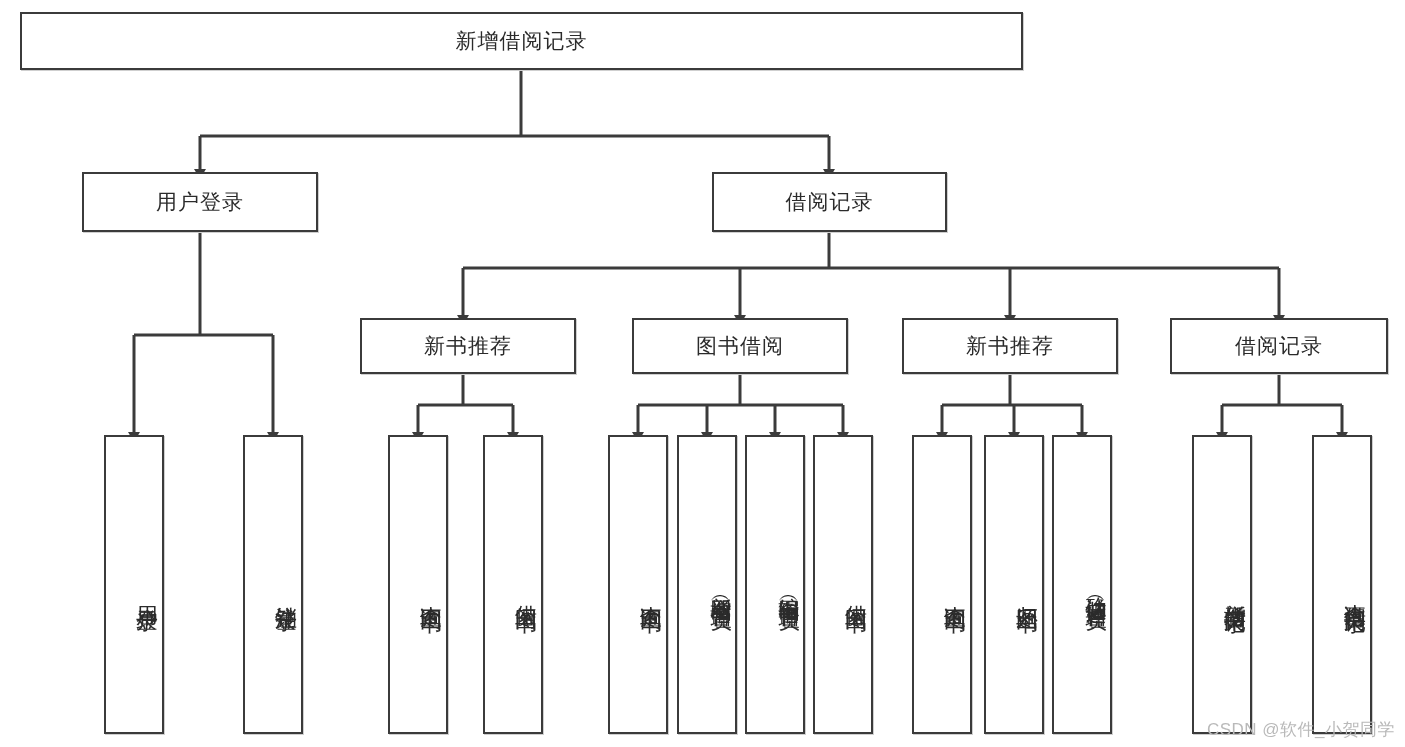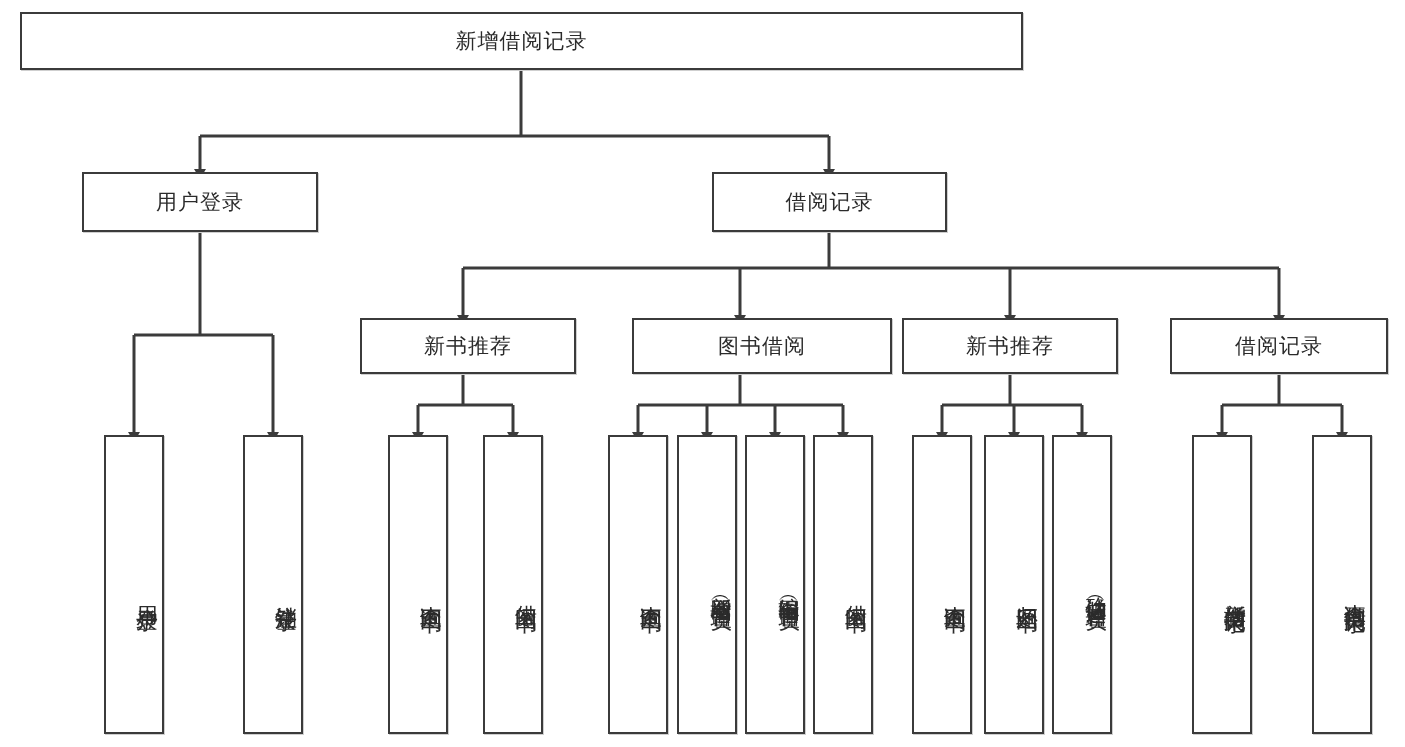--- a/index.html
+++ b/index.html
@@ -130,7 +130,7 @@
       <div class="node horiz" style="left: 360px; top: 318px; width: 216px; height: 56px;">
         <span class="node-label">新书推荐</span>
       </div>
-      <div class="node horiz" style="left: 632px; top: 318px; width: 260px; height: 56px; justify-content: center;">
+      <div class="node horiz" style="left: 632px; top: 318px; width: 216px; height: 56px; justify-content: center;">
         <span class="node-label">图书借阅</span>
       </div>
       <div class="node horiz" style="left: 902px; top: 318px; width: 216px; height: 56px;">

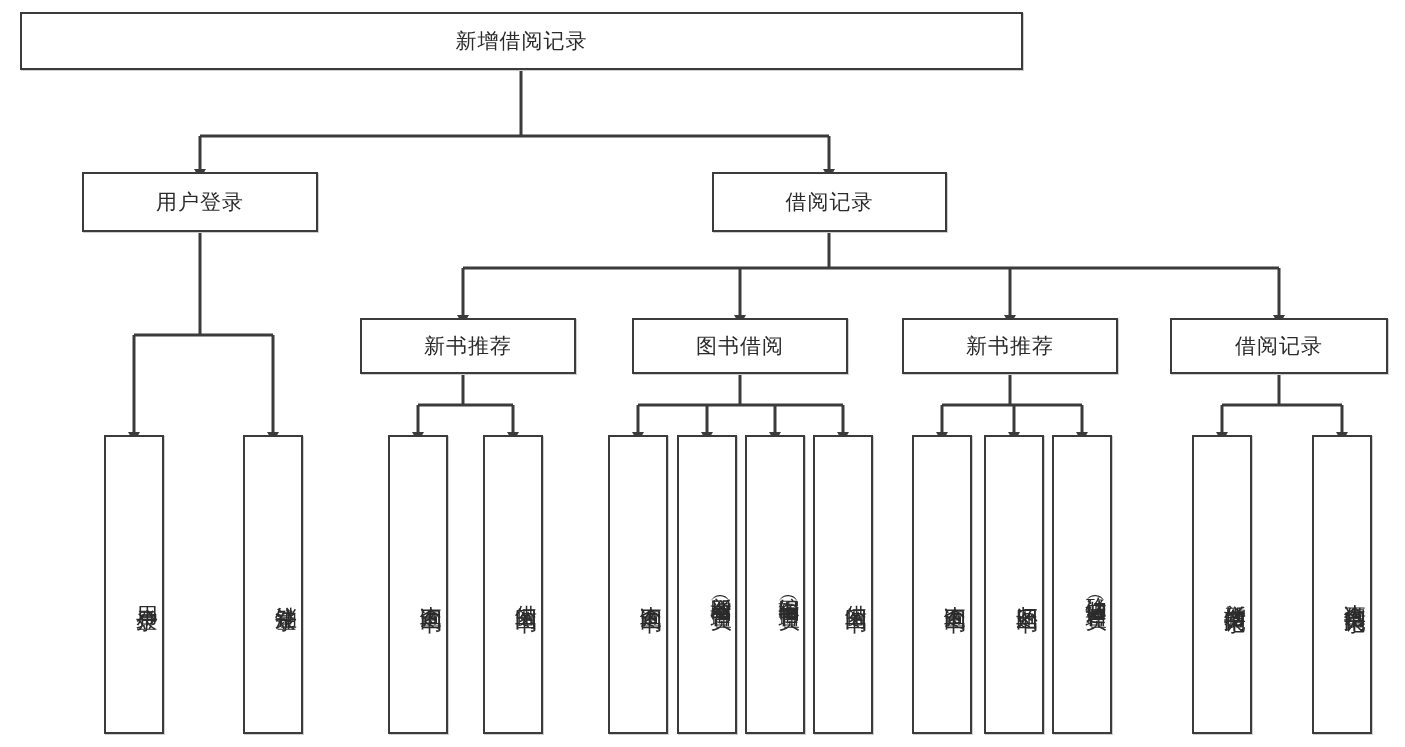--- a/index.html
+++ b/index.html
@@ -180,6 +180,7 @@
       </div>
     </div>
 
+  <div id="watermark">CSDN @软件_小贺同学</div>
 </div>
 
 </body></html>

